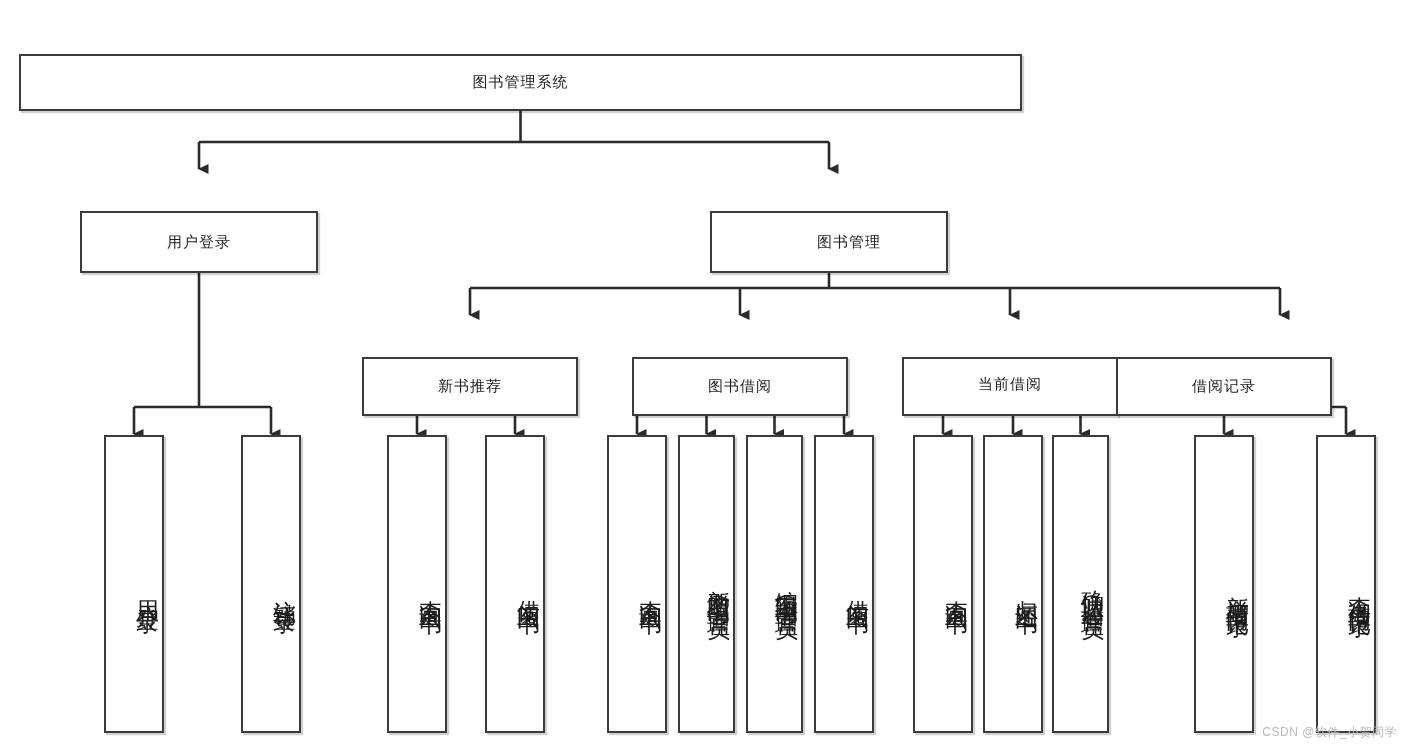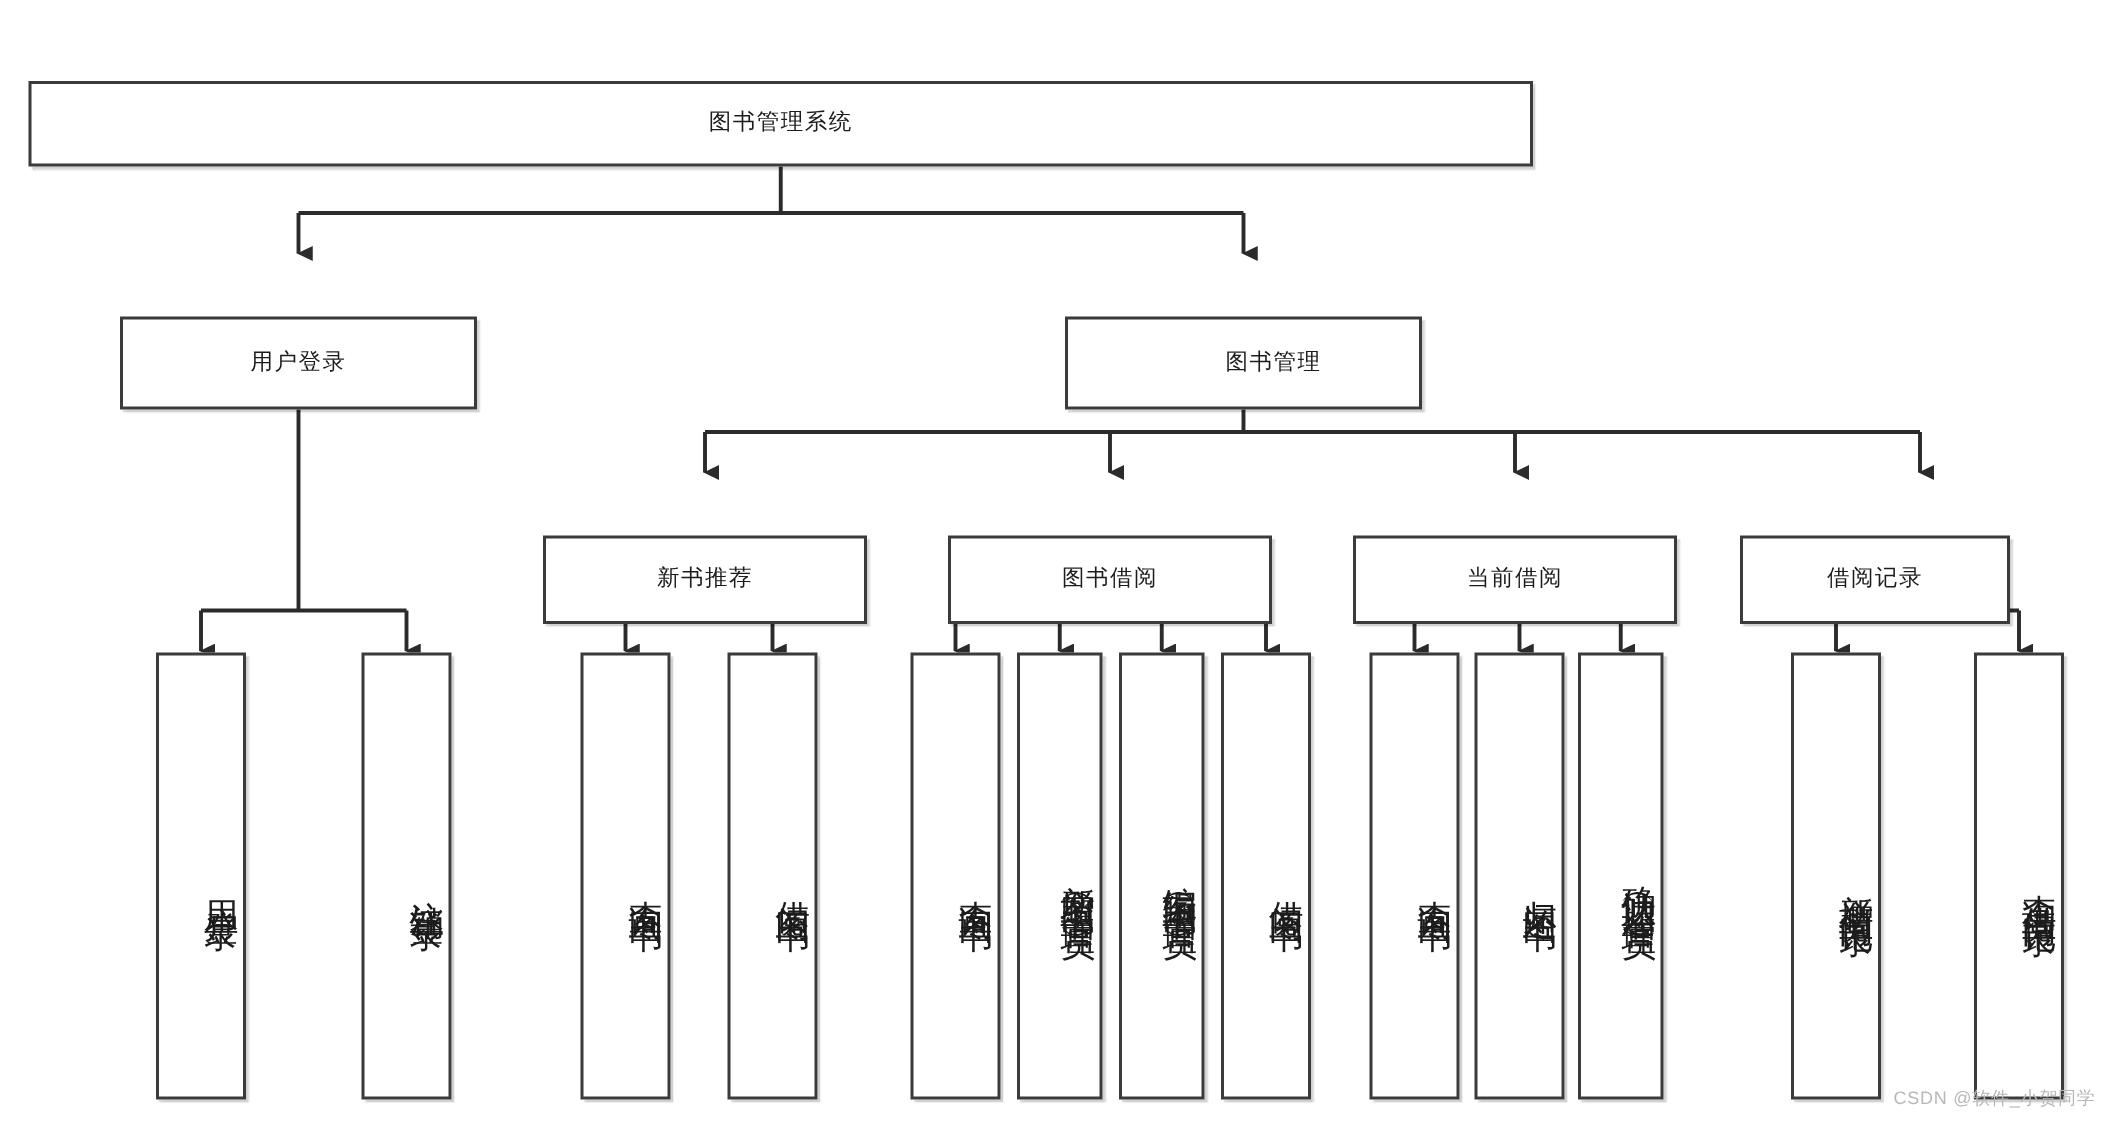--- a/index.html
+++ b/index.html
@@ -125,7 +125,7 @@
       <div class="node horiz" style="left: 632px; top: 316px; width: 216px; height: 59px;">
         <span class="label">图书借阅</span>
       </div>
-      <div class="node horiz" style="left: 902px; top: 316px; width: 216px; height: 59px;">
+      <div class="node horiz" style="left: 902px; top: 316px; width: 216px; height: 59px; font-family: Liberation Mono, monospace;">
         <span class="label">当前借阅</span>
       </div>
       <div class="node horiz" style="left: 1160px; top: 316px; width: 180px; height: 59px; align-items: center;">

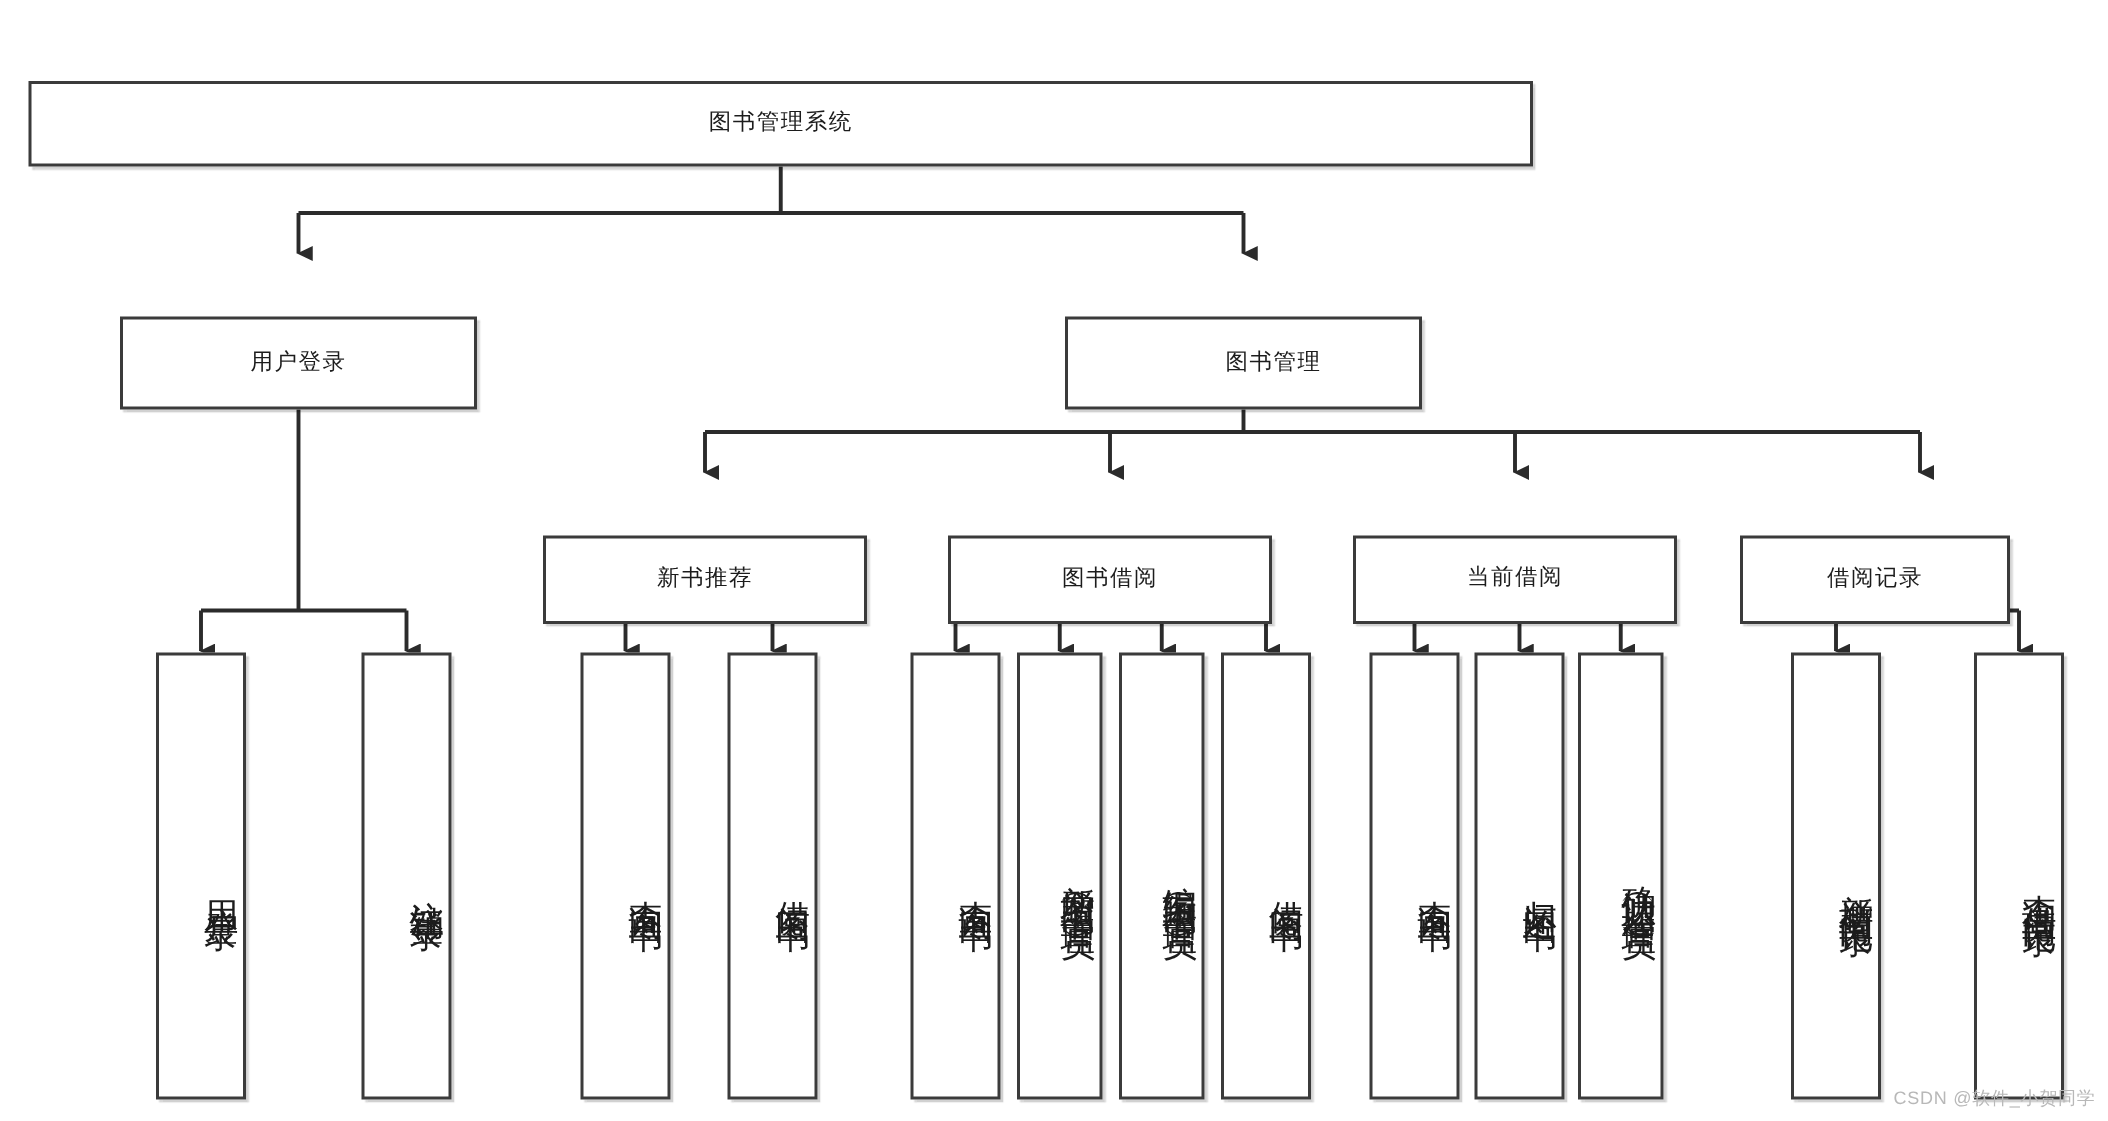--- a/index.html
+++ b/index.html
@@ -128,7 +128,7 @@
       <div class="node horiz" style="left: 902px; top: 316px; width: 216px; height: 59px; font-family: Liberation Mono, monospace;">
         <span class="label">当前借阅</span>
       </div>
-      <div class="node horiz" style="left: 1160px; top: 316px; width: 180px; height: 59px; align-items: center;">
+      <div class="node horiz" style="left: 1116px; top: 316px; width: 216px; height: 59px; align-items: center;">
         <span class="label">借阅记录</span>
       </div>
       <div class="node leaf" style="left: 104px; top: 435px; width: 60px; height: 298px;">

